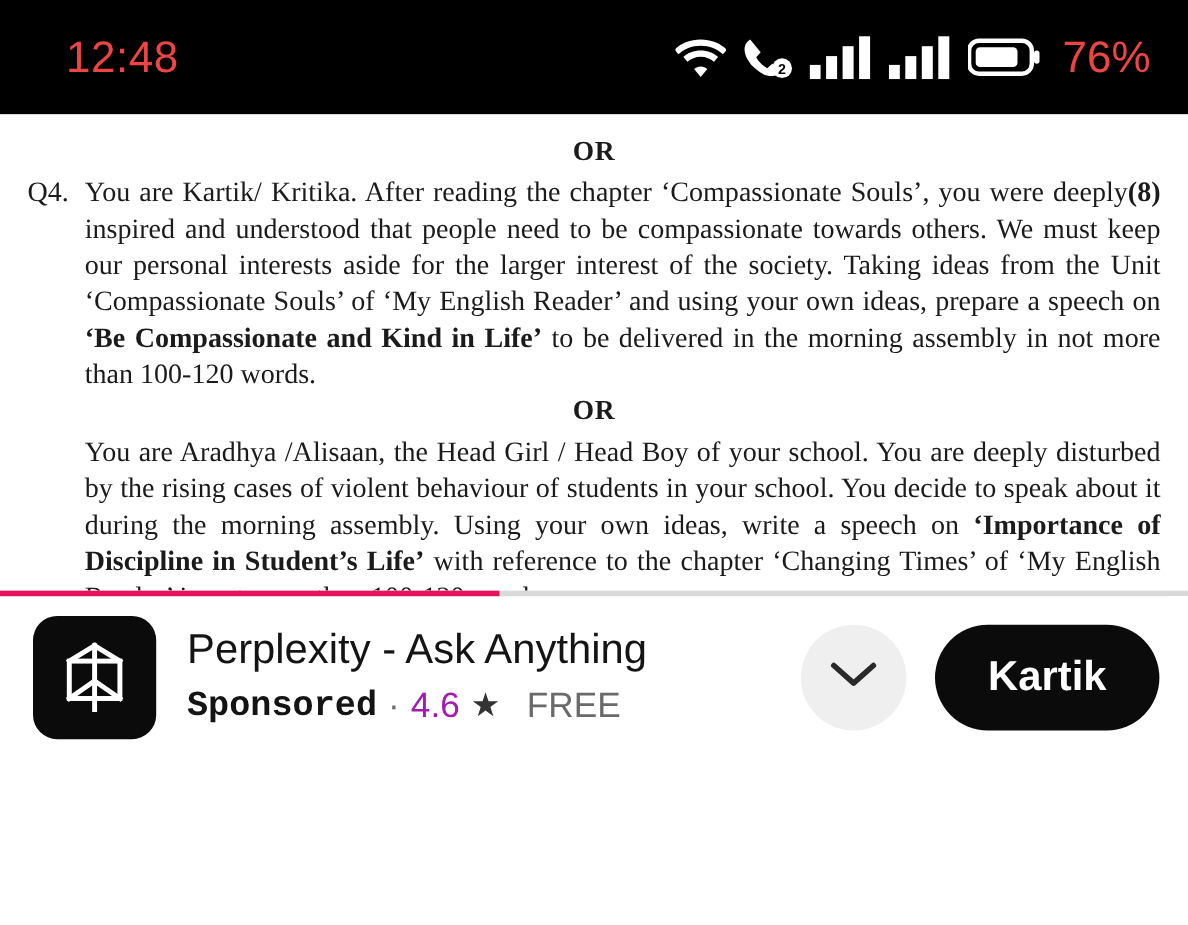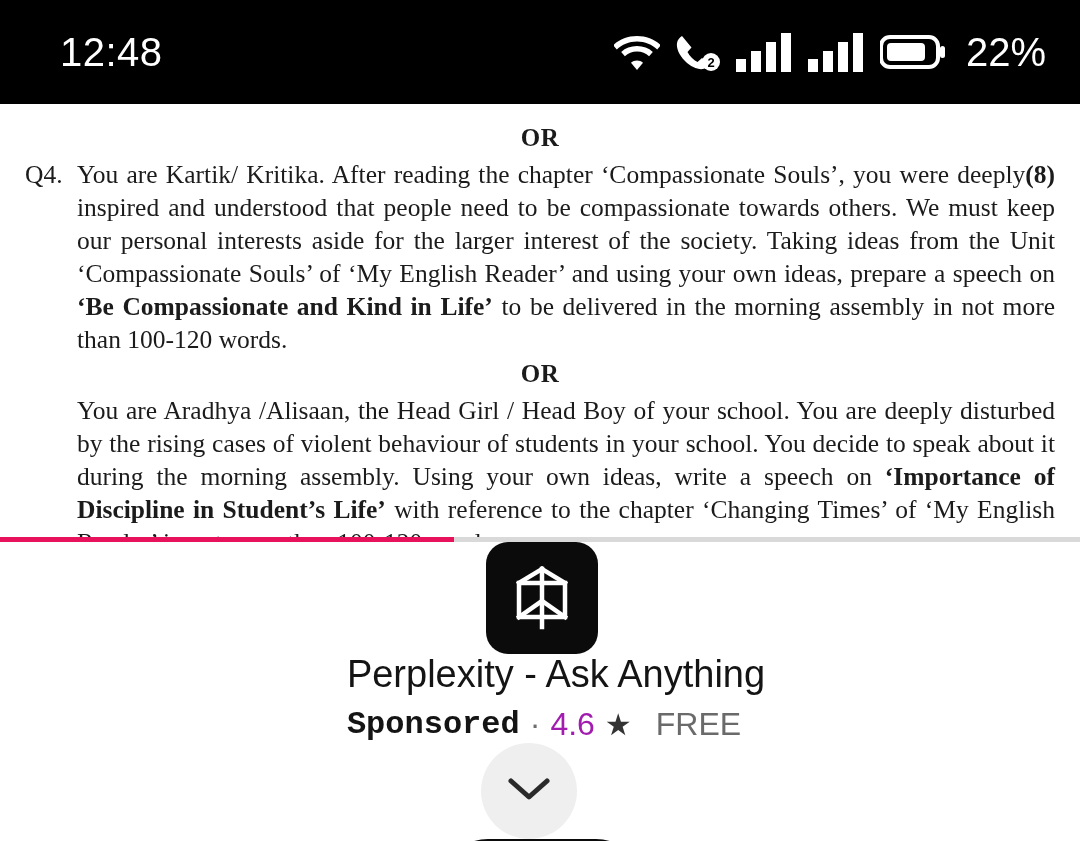--- a/index.html
+++ b/index.html
@@ -18,7 +18,7 @@
   .status-bar {
     height: 104px;
     background: #000000;
-    color: #ffffff;
+    color: #ef4444;
     display: flex;
     align-items: center;
     justify-content: space-between;

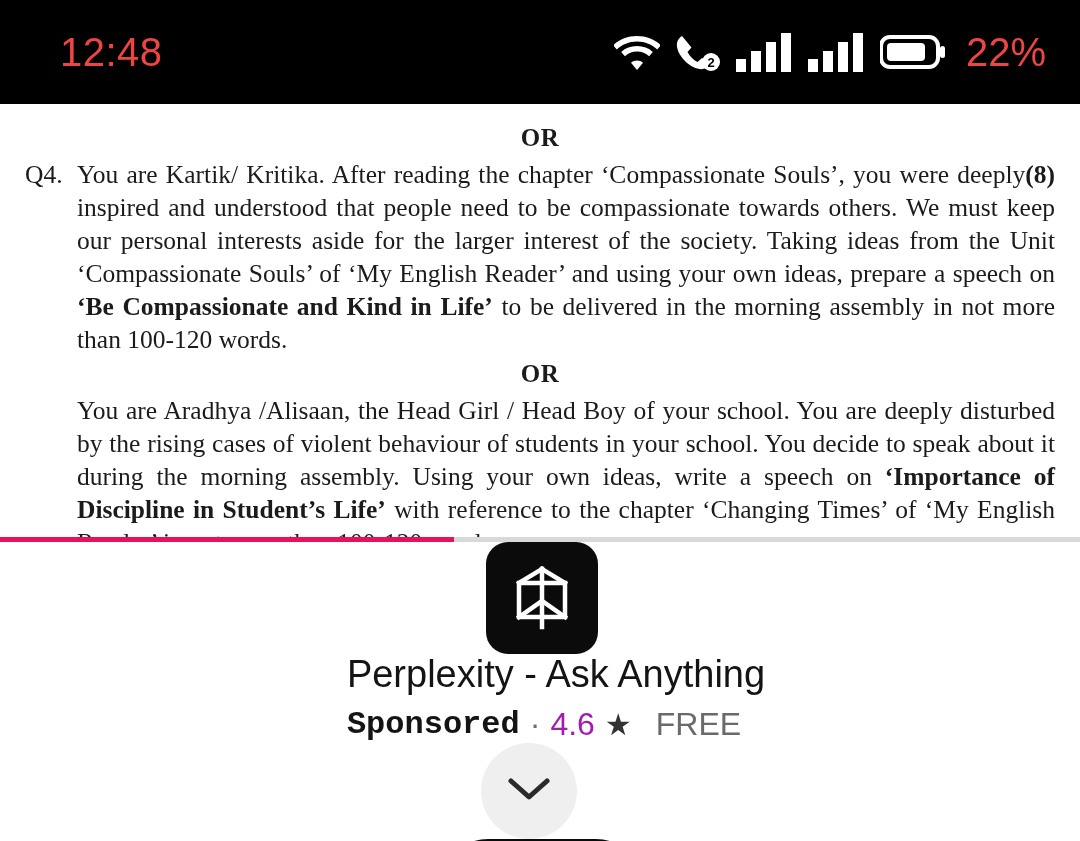--- a/index.html
+++ b/index.html
@@ -247,7 +247,7 @@
       </svg>
     </span>
 
-    <span class="battery-pct">22%</span>
+    <span class="battery-pct">76%</span>
   </div>
 </div>
 

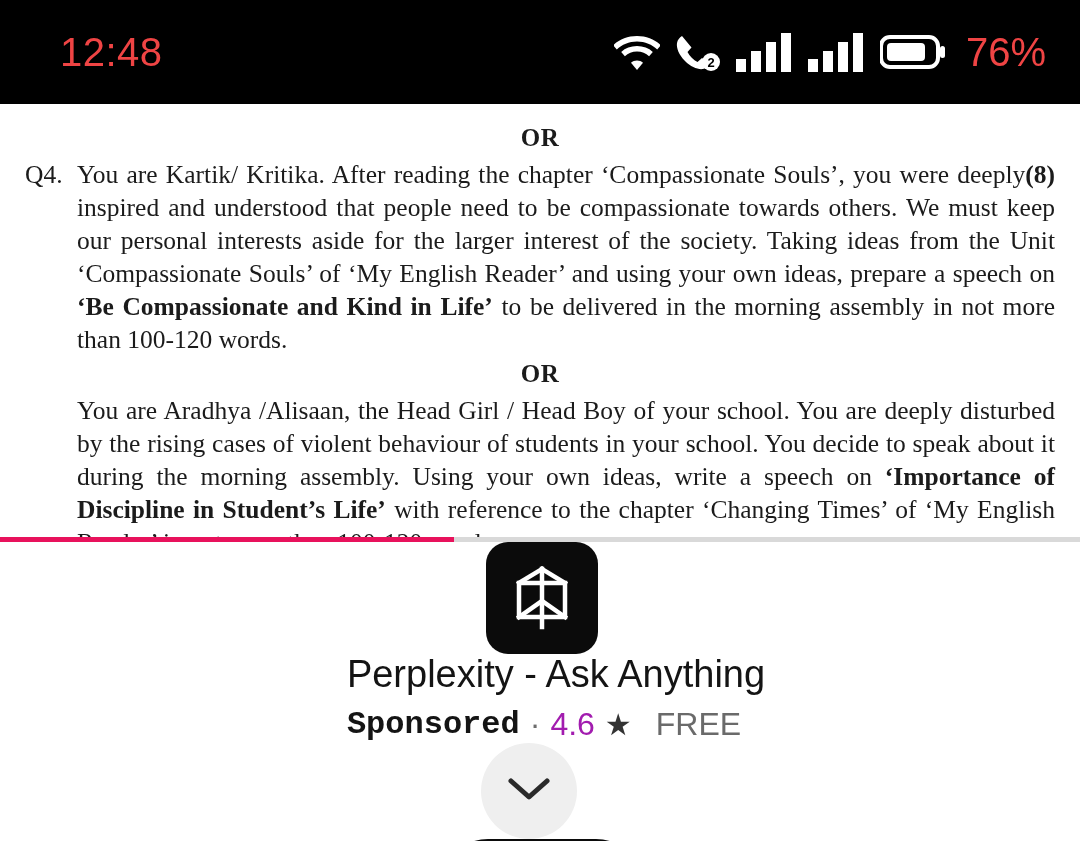--- a/index.html
+++ b/index.html
@@ -125,7 +125,6 @@
     padding: 0 26px 0 30px;
     box-sizing: border-box;
     font-family: "Liberation Sans", sans-serif;
-    flex-direction: column;
   }
   .ad-icon {
     width: 112px;

